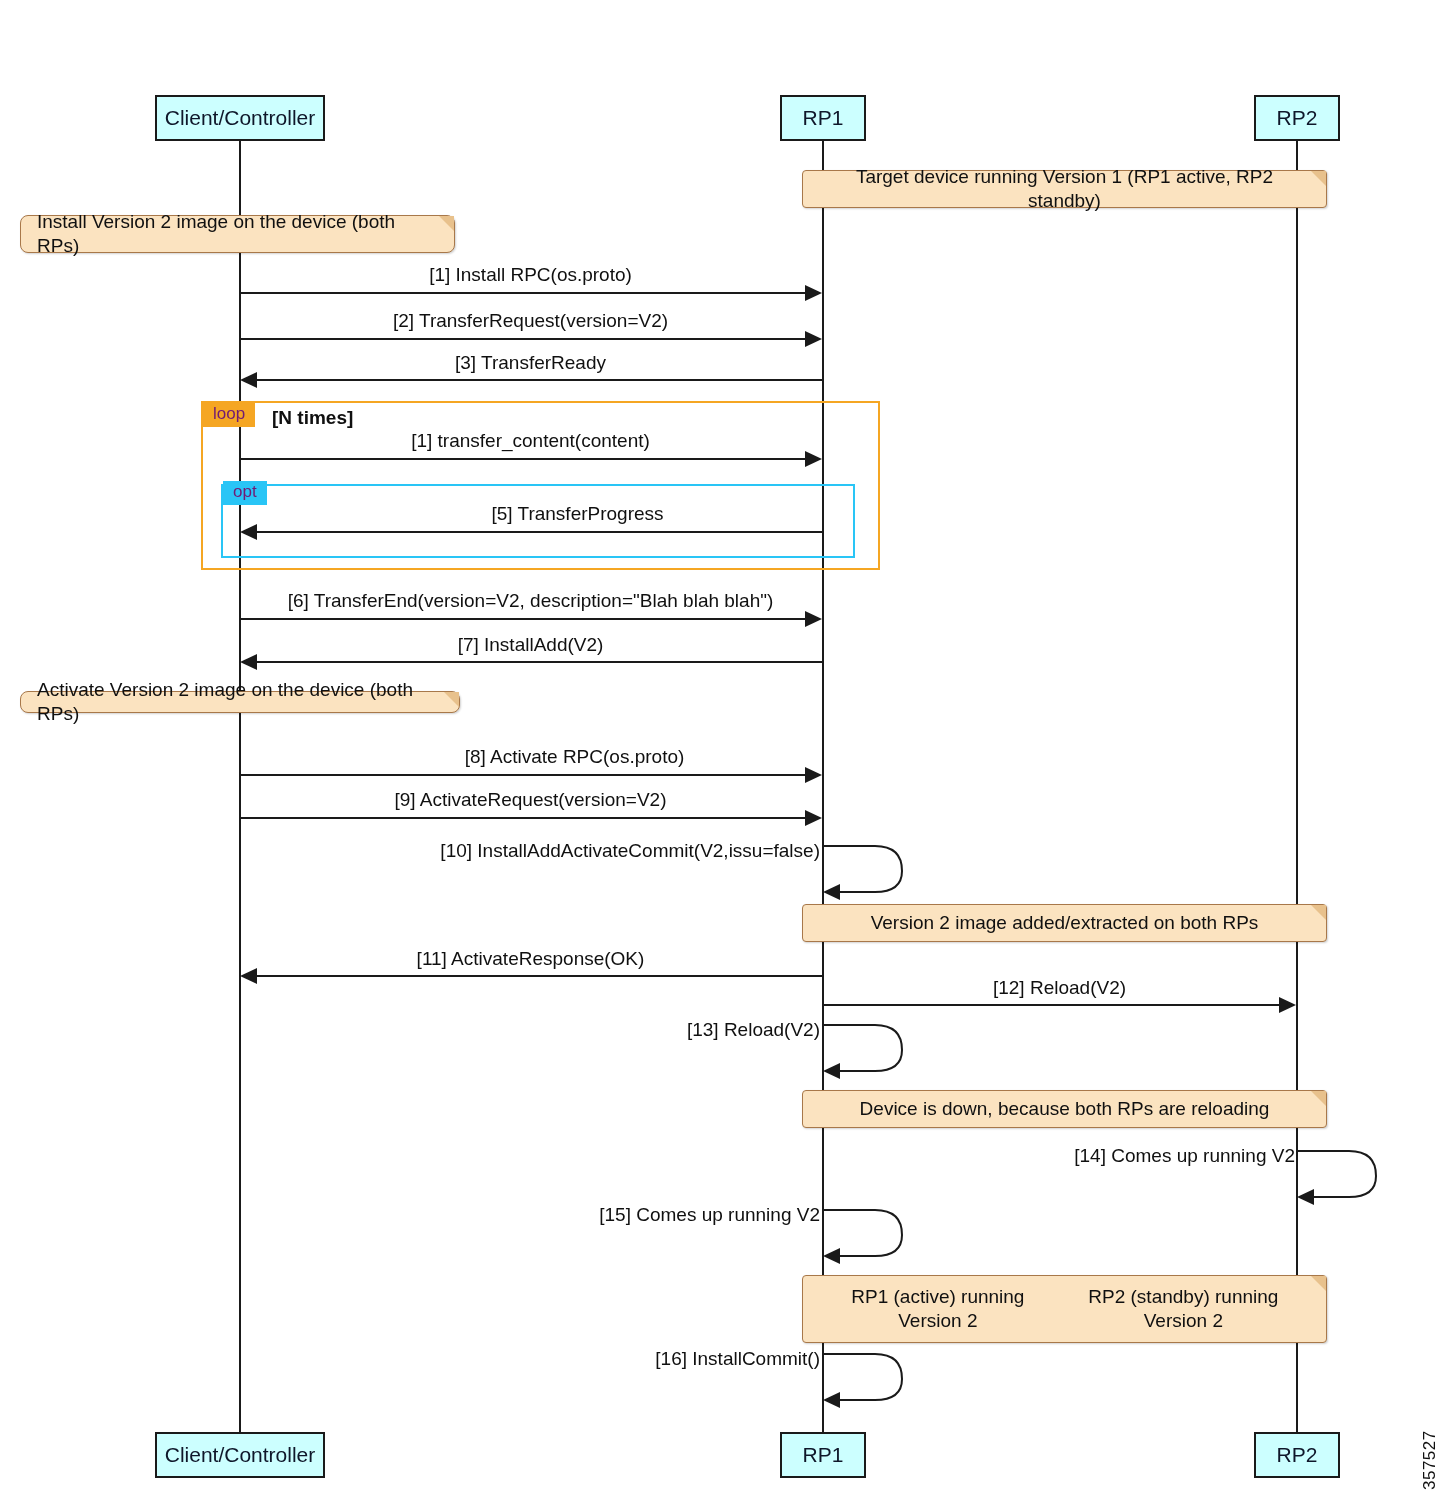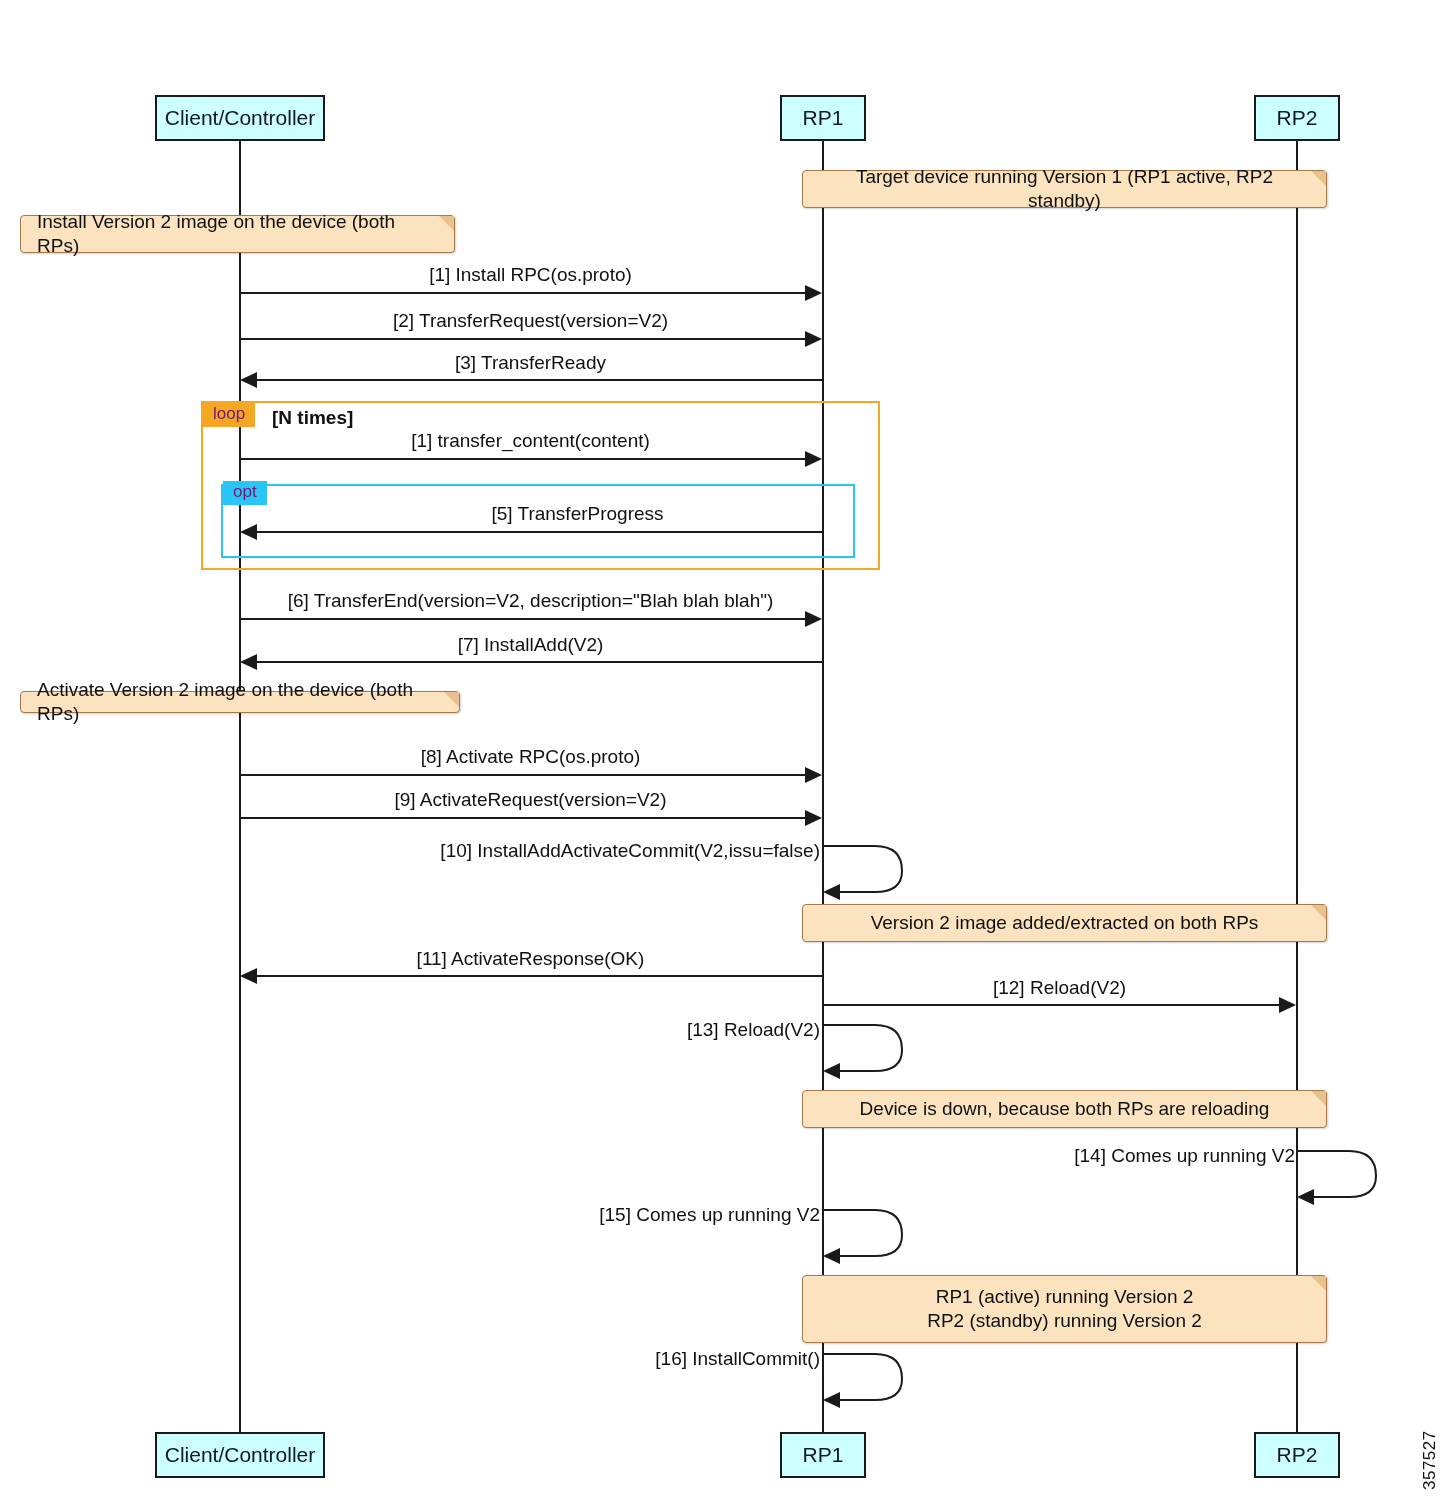--- a/index.html
+++ b/index.html
@@ -51,7 +51,7 @@
     box-shadow: 1px 1px 2px rgba(0,0,0,0.18);
   }
   .note.center { justify-content: center; text-align: center; }
-  .note.left { justify-content: flex-start; text-align: left; }
+  .note.left { justify-content: flex-start; text-align: left; border-radius: 8px; }
   .note .fold {
     position: absolute;
     top: 0;

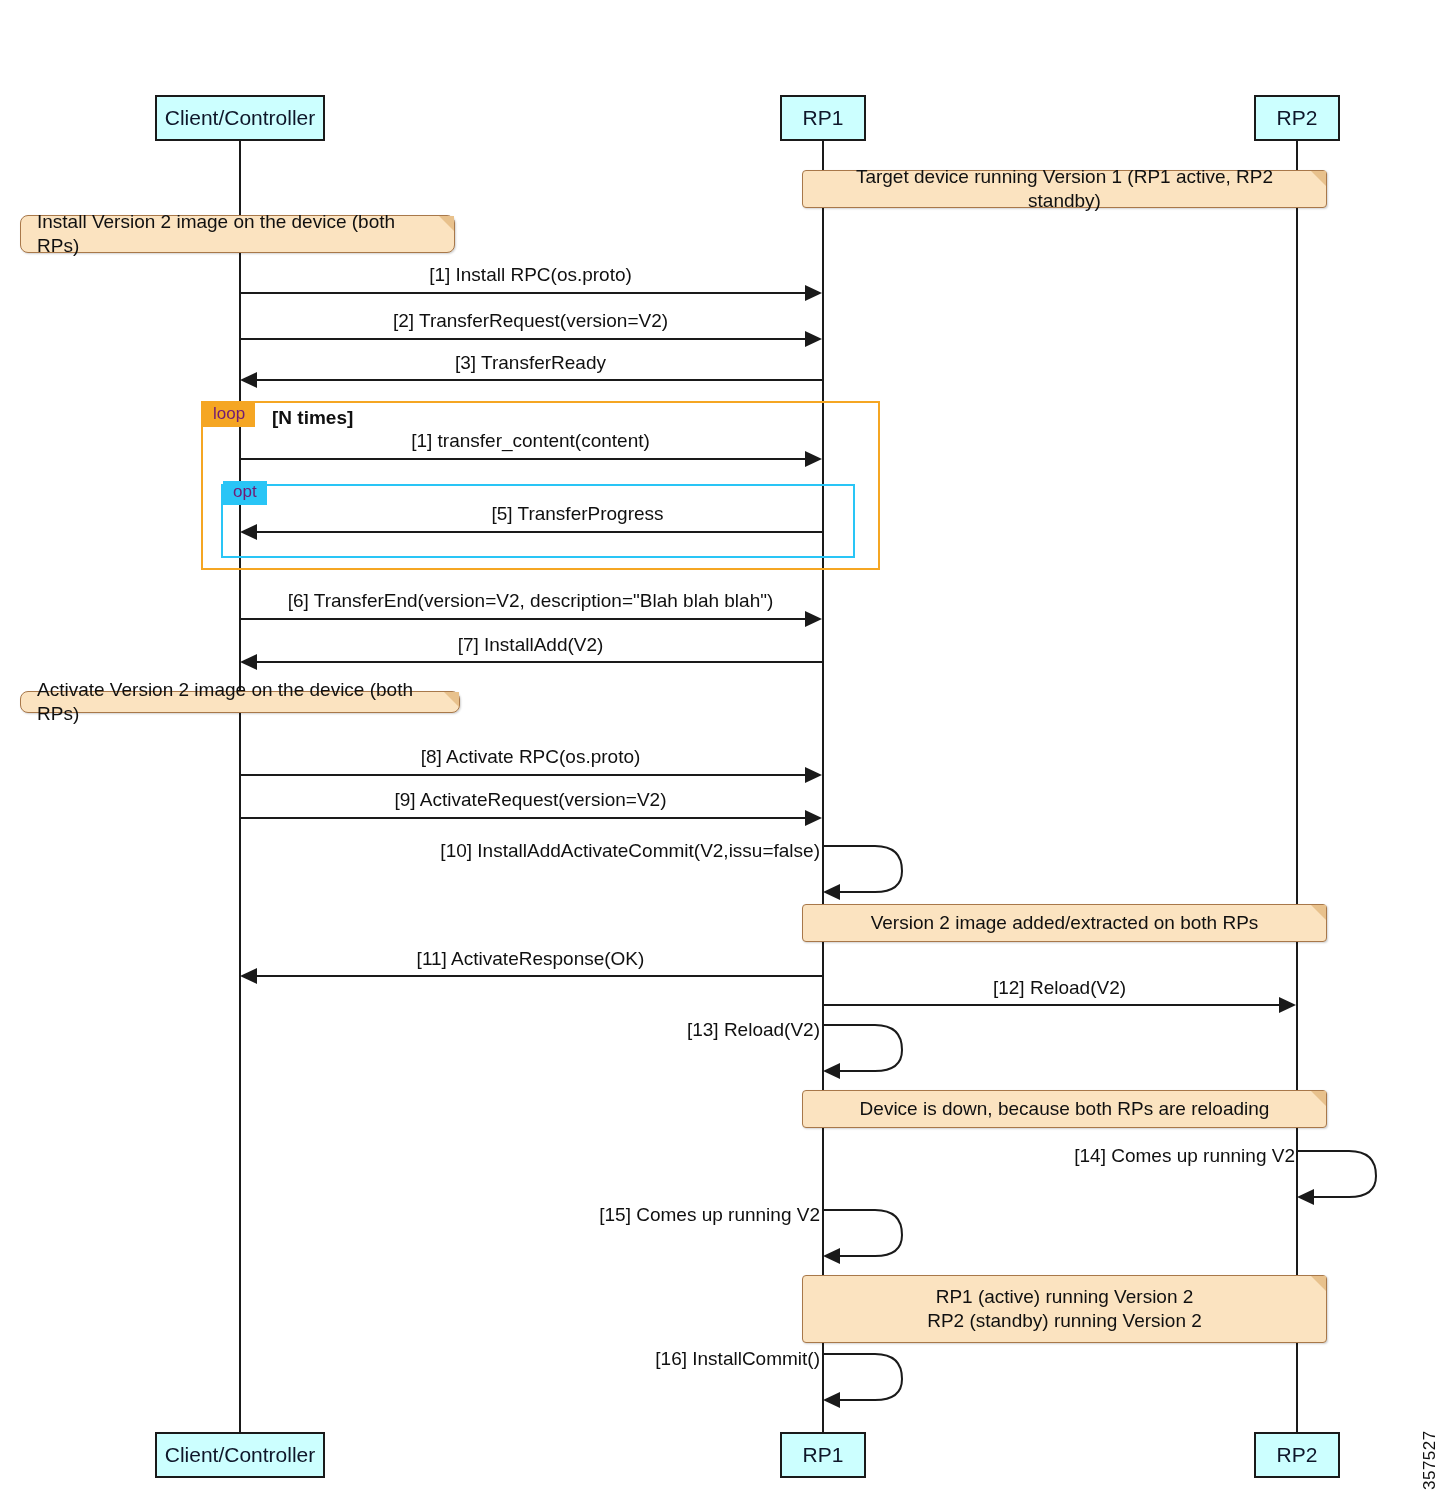--- a/index.html
+++ b/index.html
@@ -204,7 +204,7 @@
     <span class="fold"></span>
   </div>
 
-  <div class="msg-label" style="left:239px; top:746px; width:583px;">[8] Activate RPC(os.proto)</div>
+  <div class="msg-label" style="left:239px; top:746px; width:583px;padding-left:44px;">[8] Activate RPC(os.proto)</div>
   <div class="msg-line" style="left:240px; top:774px; width:567px;"></div>
   <div class="arrow-head arrow-right" style="left:805px; top:767px;"></div>
 

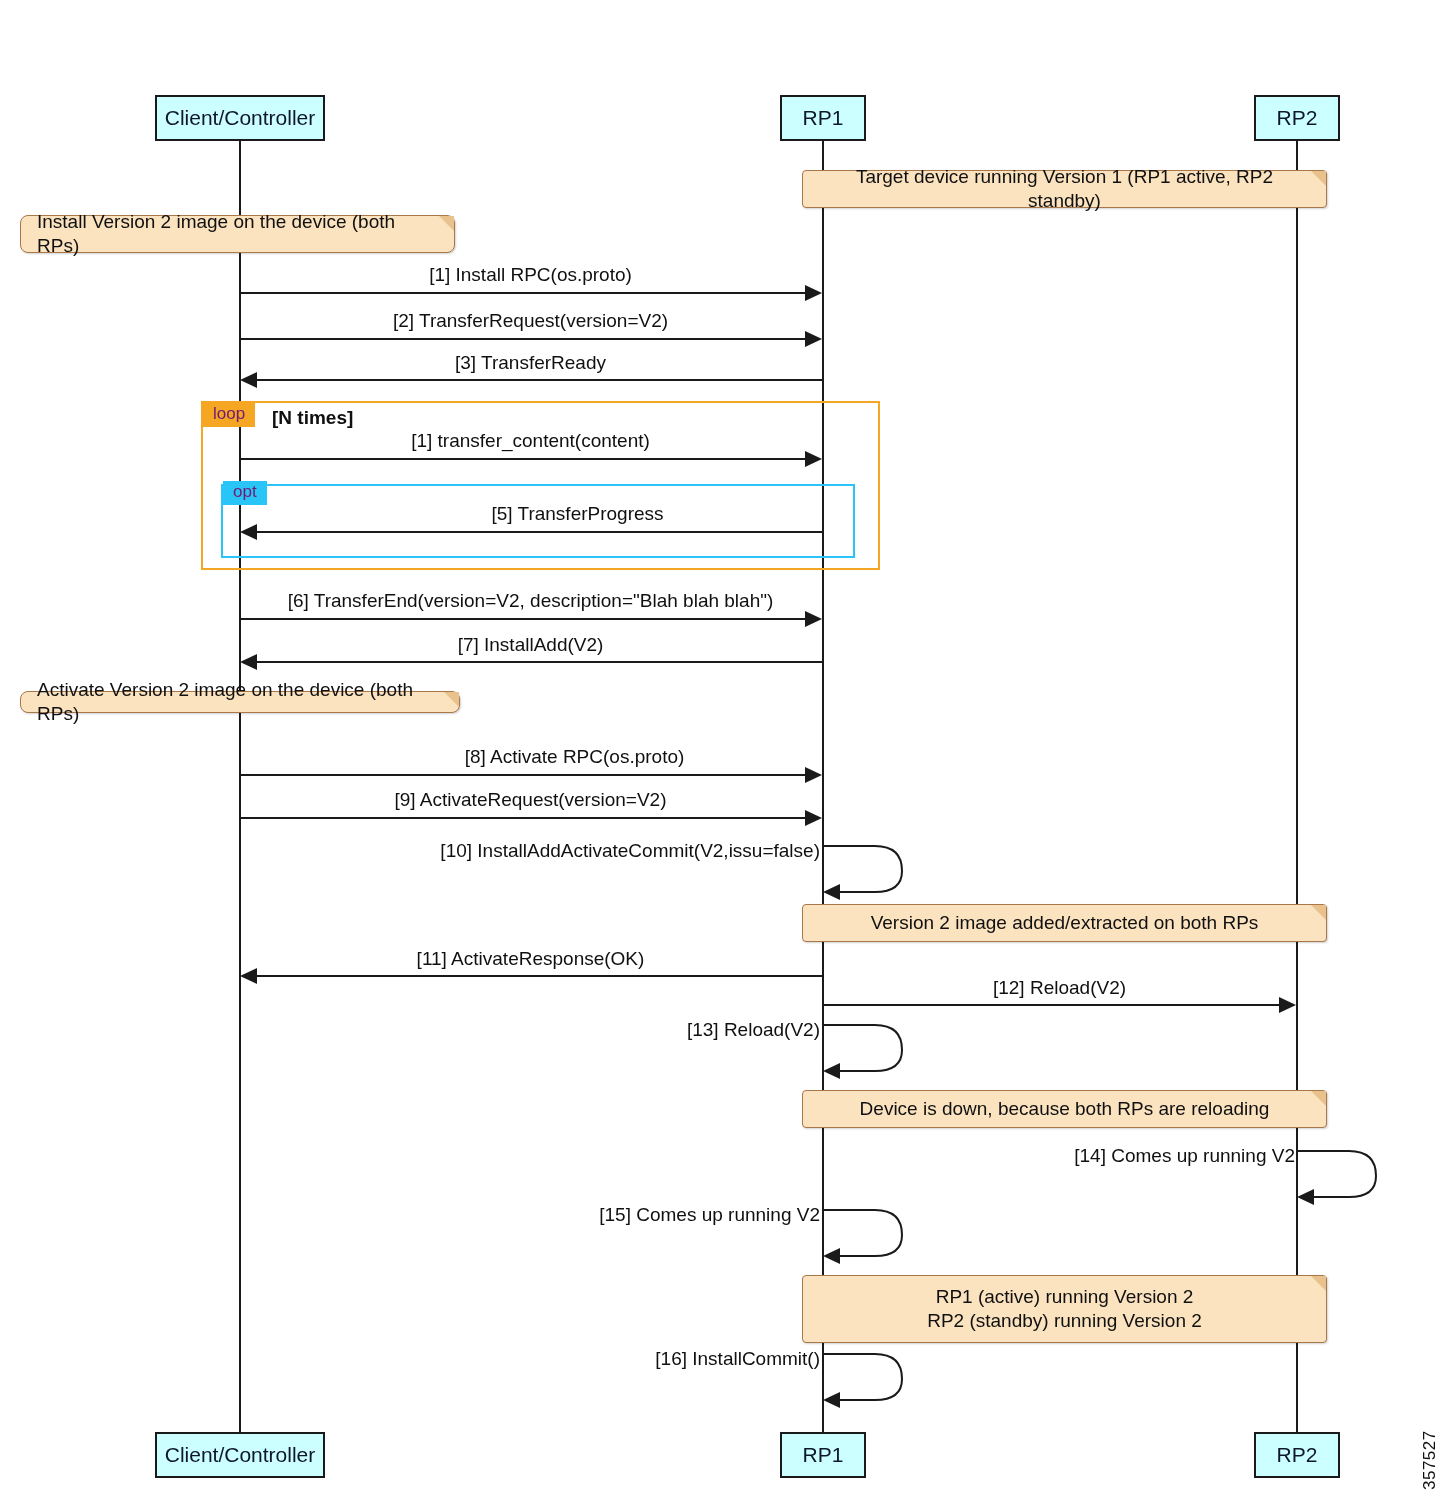--- a/index.html
+++ b/index.html
@@ -254,7 +254,7 @@
     <polygon points="20,44 20,60 3,52" fill="#1a1a1a"></polygon>
   </svg>
 
-  <div class="note center" style="left:802px; top:1275px; width:525px; height:68px; flex-direction:column; justify-content:center;">
+  <div class="note center" style="left:802px; top:1275px; width:525px; height:68px; flex-direction:row; justify-content:center;">
     <span>RP1 (active) running Version 2</span>
     <span>RP2 (standby) running Version 2</span>
     <span class="fold"></span>

